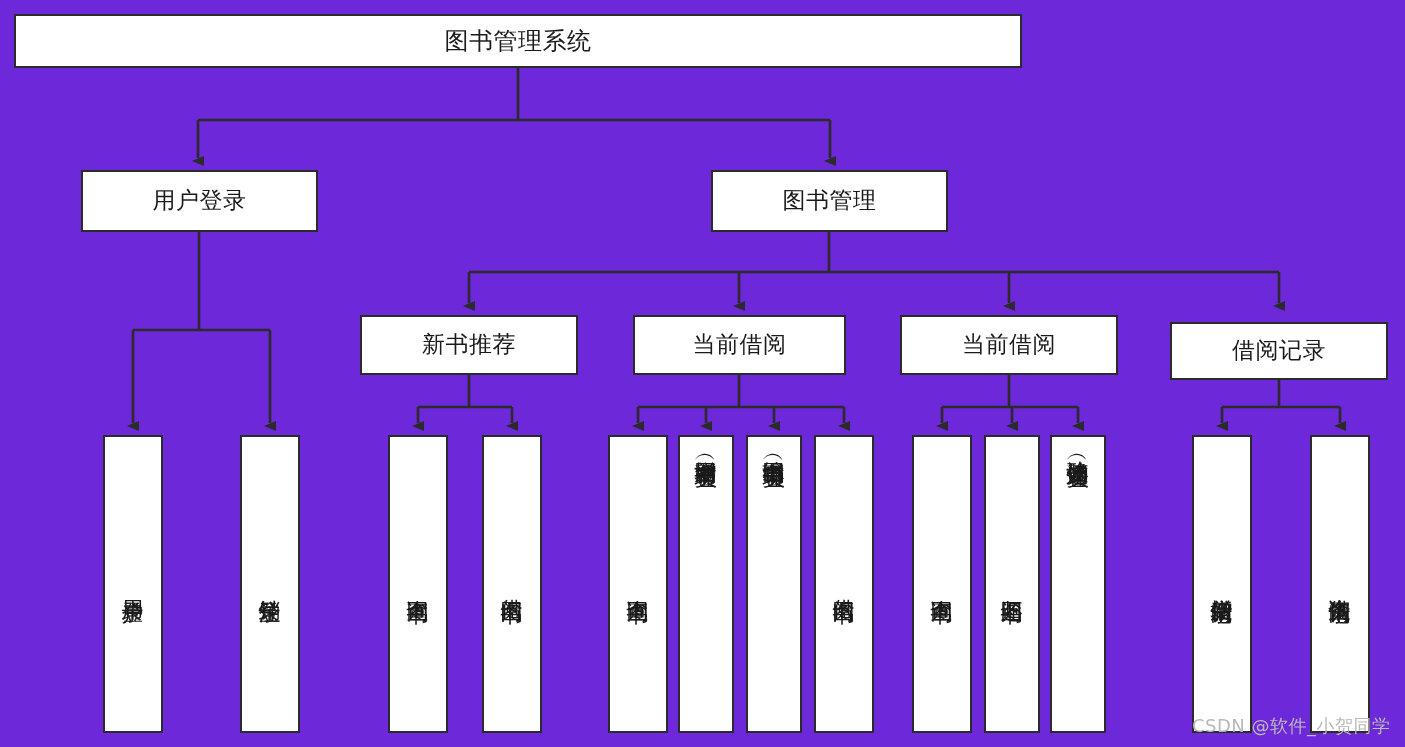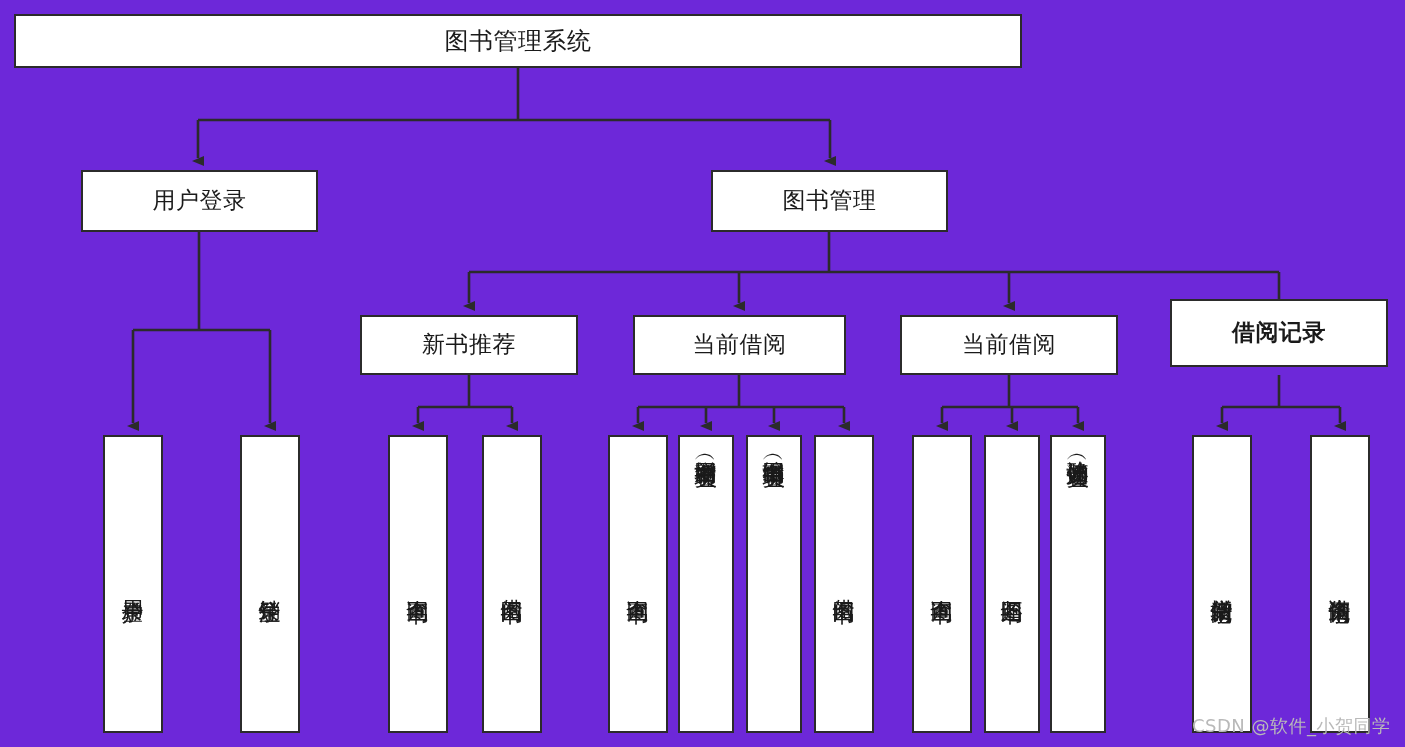--- a/index.html
+++ b/index.html
@@ -157,7 +157,7 @@
   <div class="node h" style="left:900px;top:315px;width:218px;height:60px;align-items:center;">
     <span class="label">当前借阅</span>
   </div>
-  <div class="node h" style="left:1170px;top:299px;width:218px;height:68px;font-weight:bold;">
+  <div class="node h" style="left:1170px;top:322px;width:218px;height:58px;">
     <span class="label">借阅记录</span>
   </div>
 

